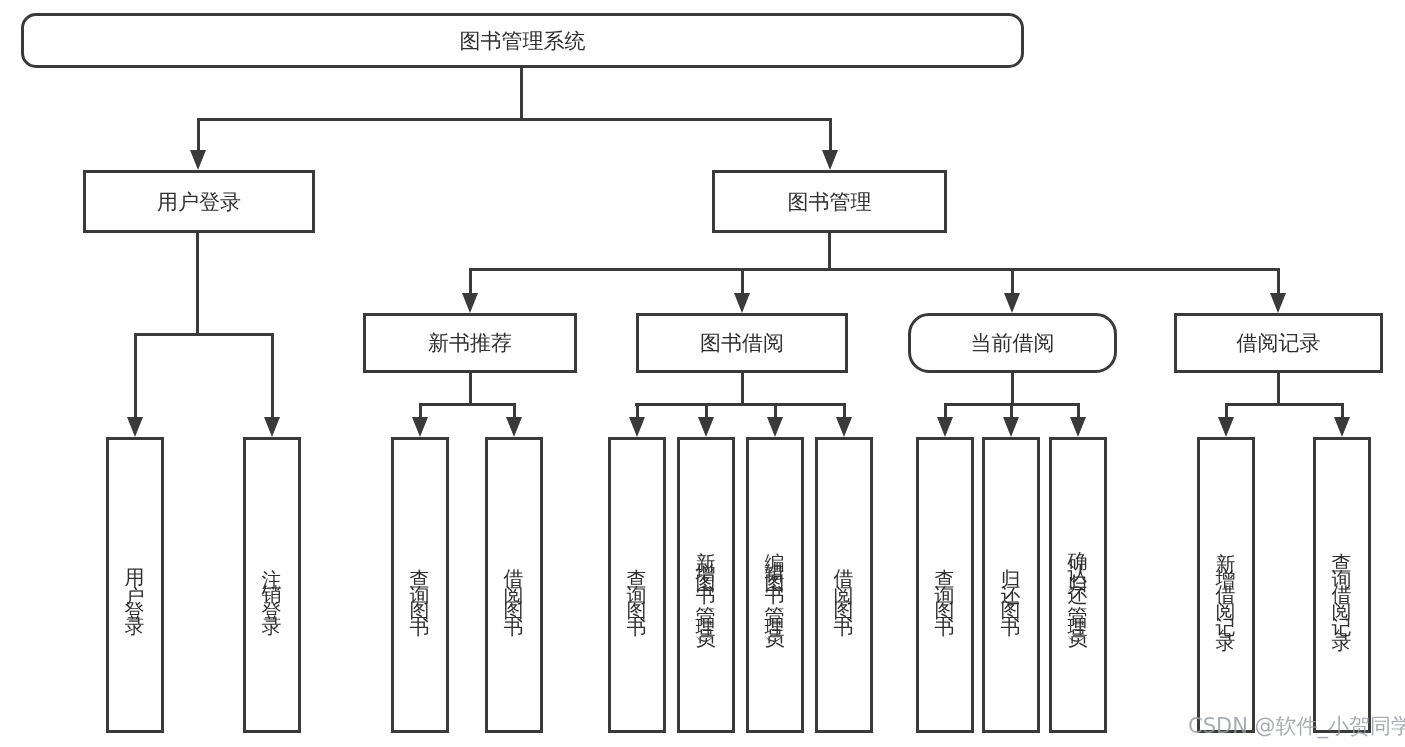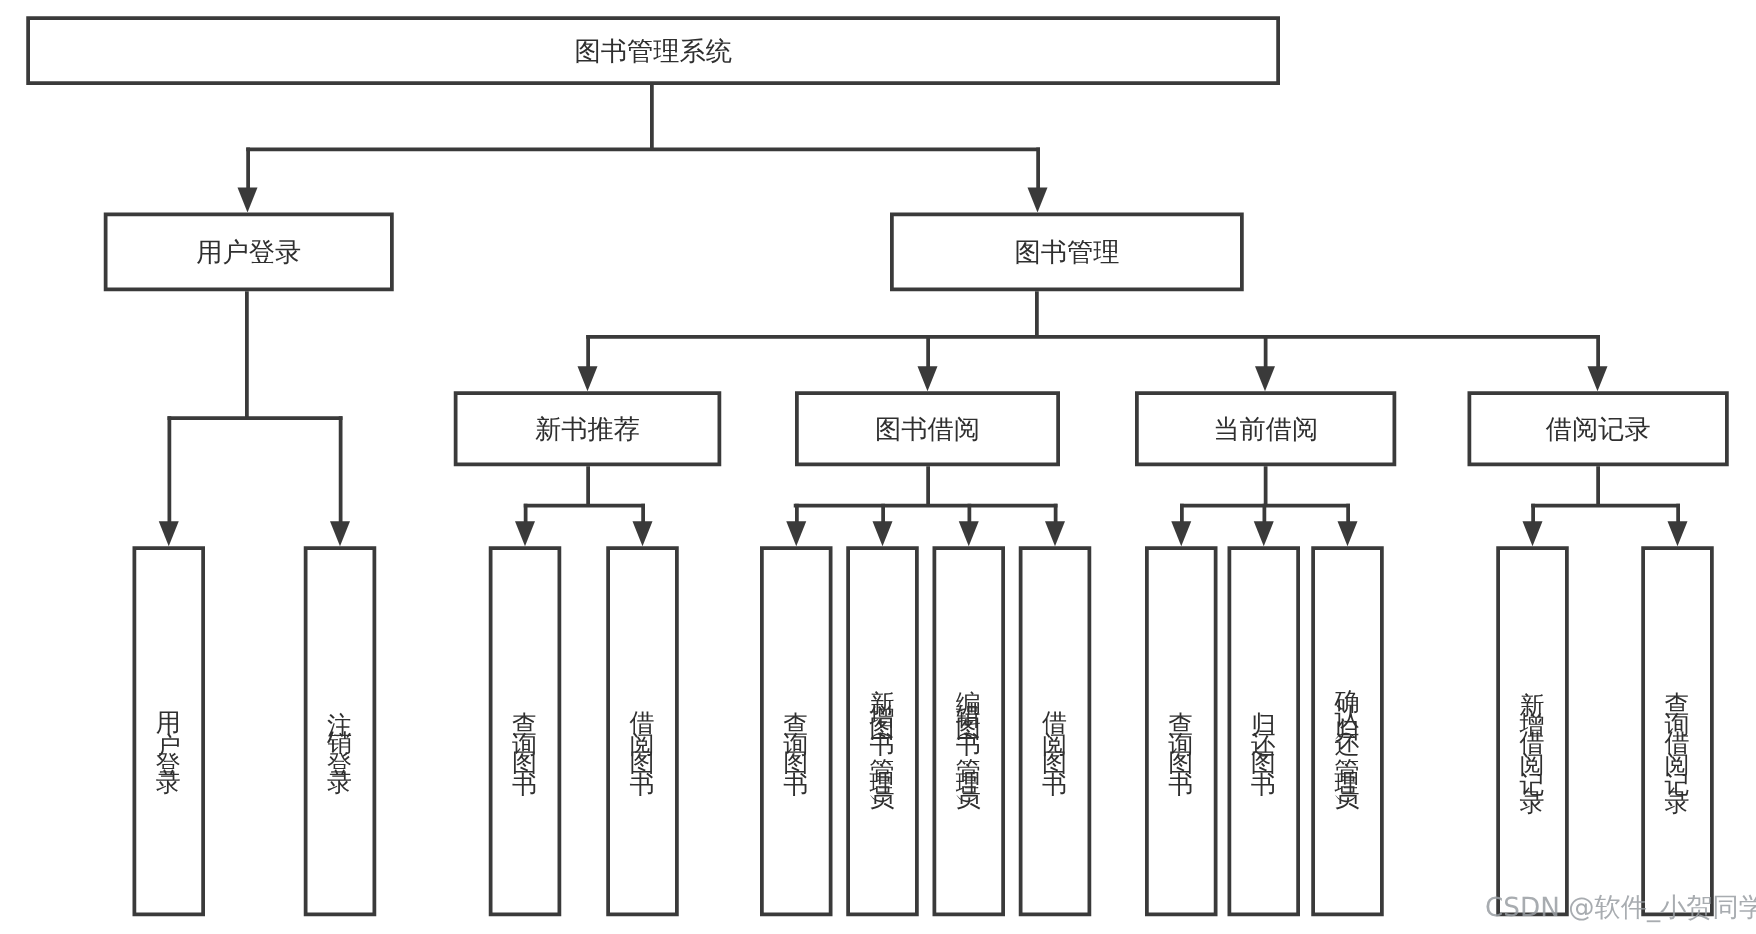--- a/index.html
+++ b/index.html
@@ -34,7 +34,7 @@
 
 <div class="canvas">
 
-  <div class="node" style="left:21px;top:13px;width:1003px;height:55px;">
+  <div class="node" style="left:21px;top:13px;width:1003px;height:55px;border-radius:15px;">
     <span class="hlabel">图书管理系统</span>
   </div>
 

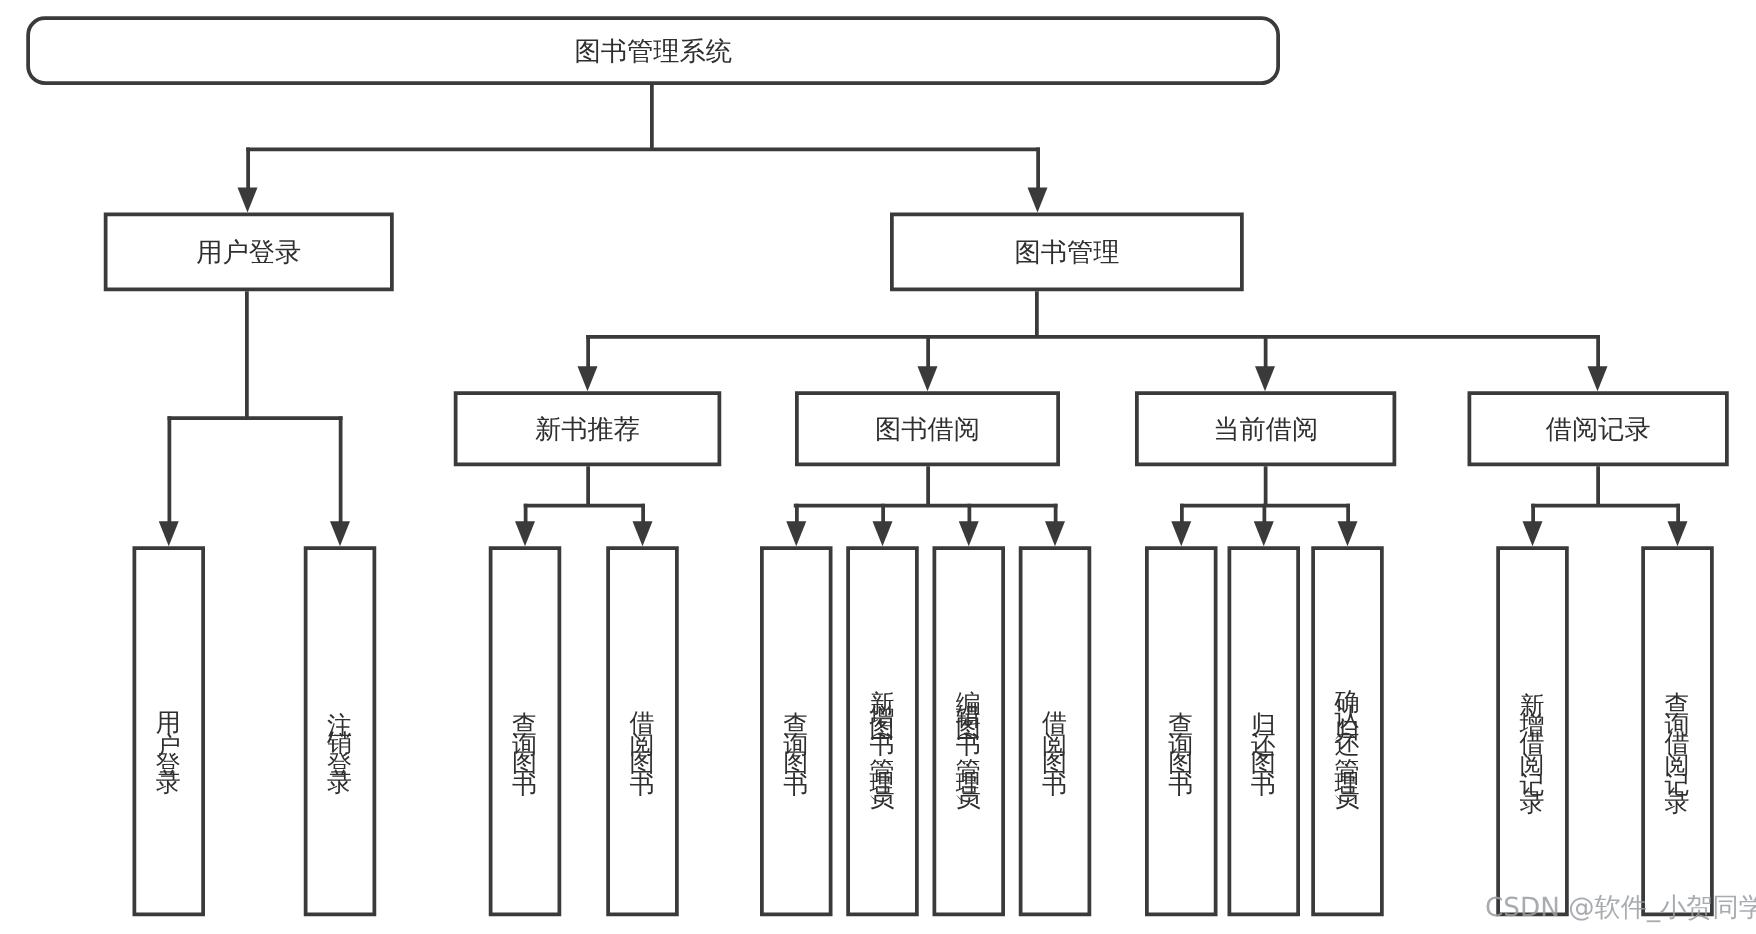--- a/index.html
+++ b/index.html
@@ -48,7 +48,7 @@
   <div class="node" style="left:83px;top:170px;width:232px;height:63px;">
     <span class="hlabel">用户登录</span>
   </div>
-  <div class="node" style="left:712px;top:170px;width:283px;height:63px;align-items:center;">
+  <div class="node" style="left:712px;top:170px;width:235px;height:63px;align-items:center;">
     <span class="hlabel">图书管理</span>
   </div>
 

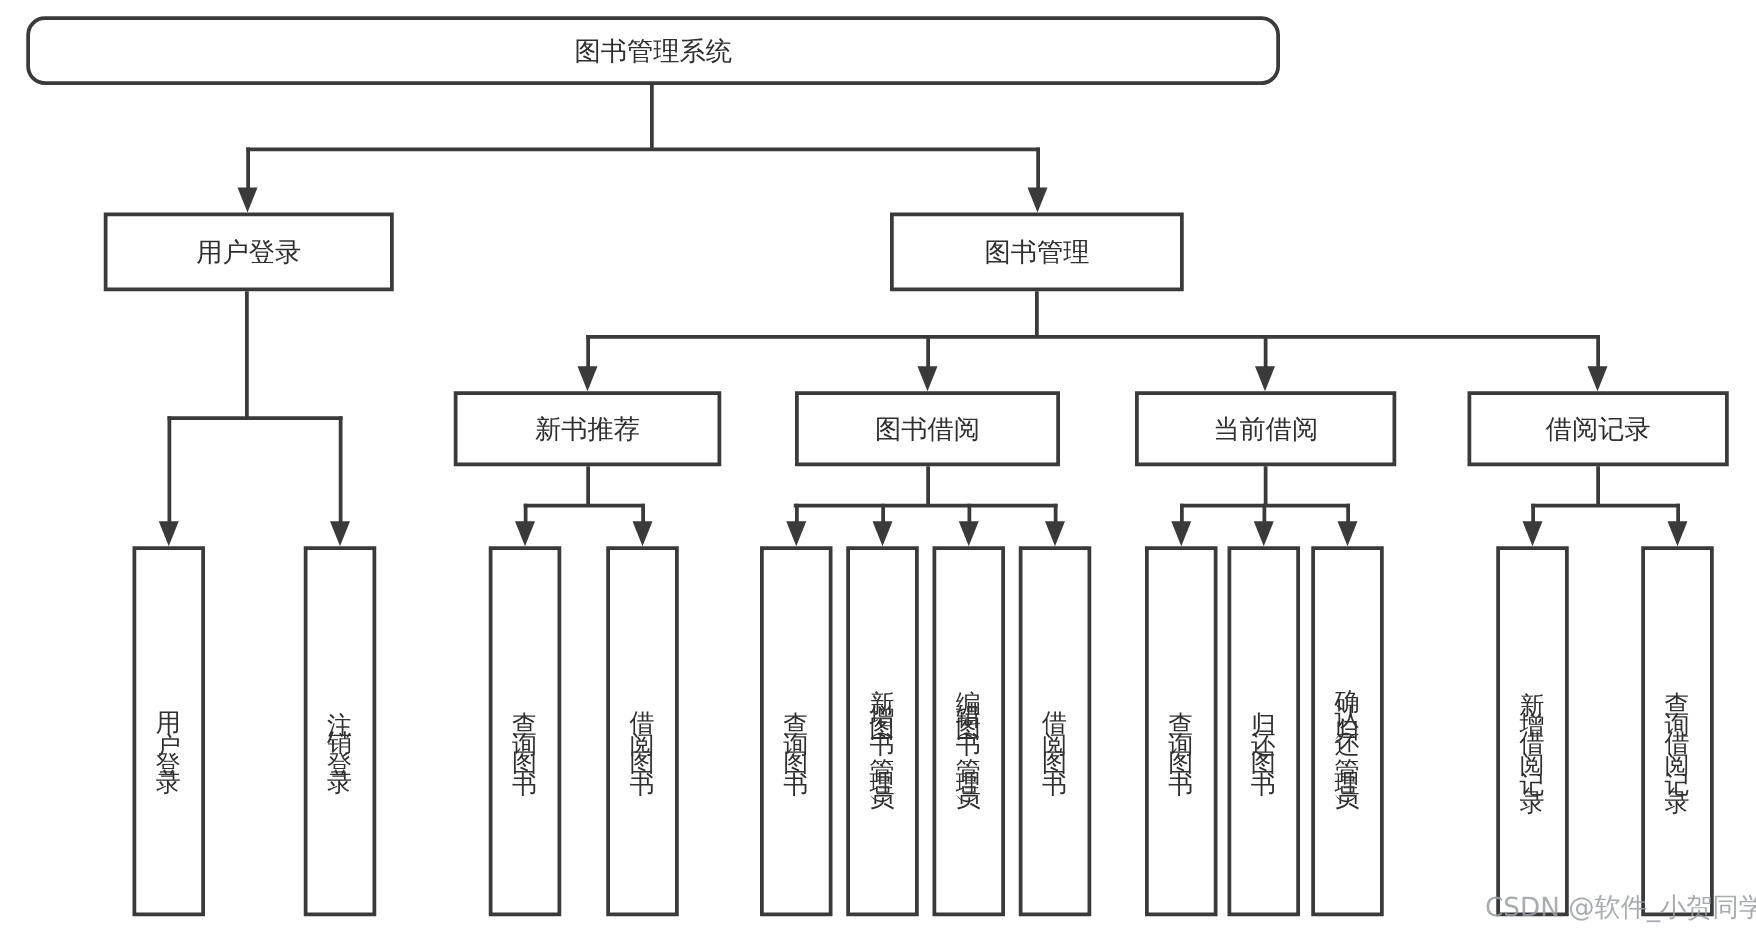--- a/index.html
+++ b/index.html
@@ -76,7 +76,7 @@
   <div class="node" style="left:363px;top:313px;width:214px;height:60px;">
     <span class="hlabel">新书推荐</span>
   </div>
-  <div class="node" style="left:908px;top:313px;width:209px;height:60px;">
+  <div class="node" style="left:908px;top:313px;width:209px;height:60px;border-radius:21px;">
     <span class="hlabel">当前借阅</span>
   </div>
   <div class="node" style="left:1174px;top:313px;width:209px;height:60px;">

